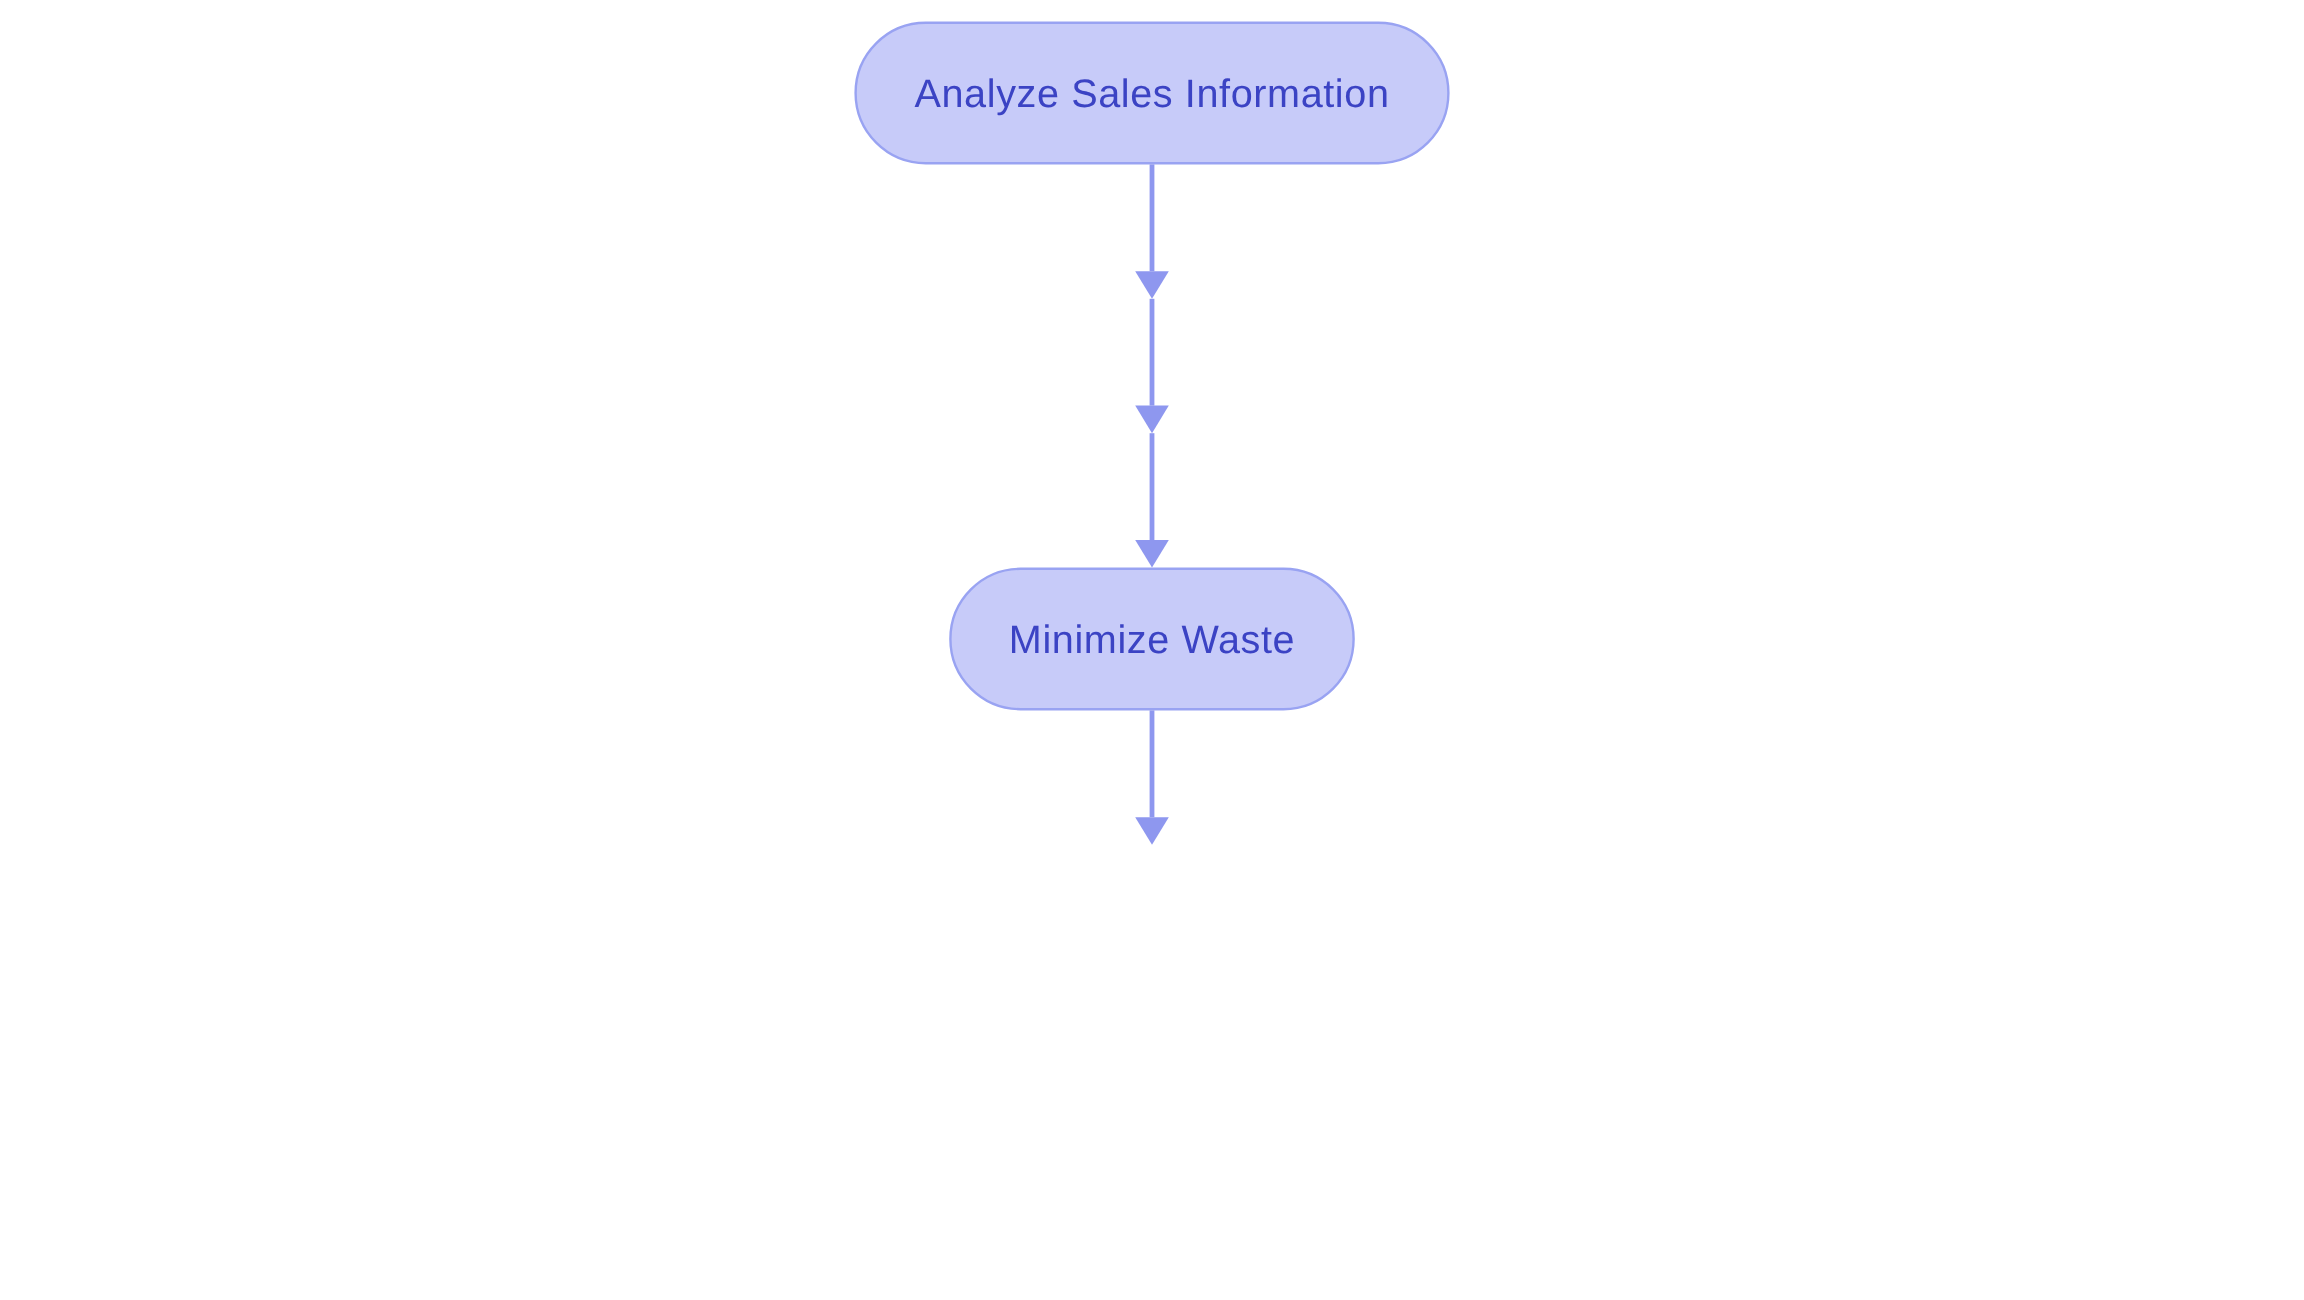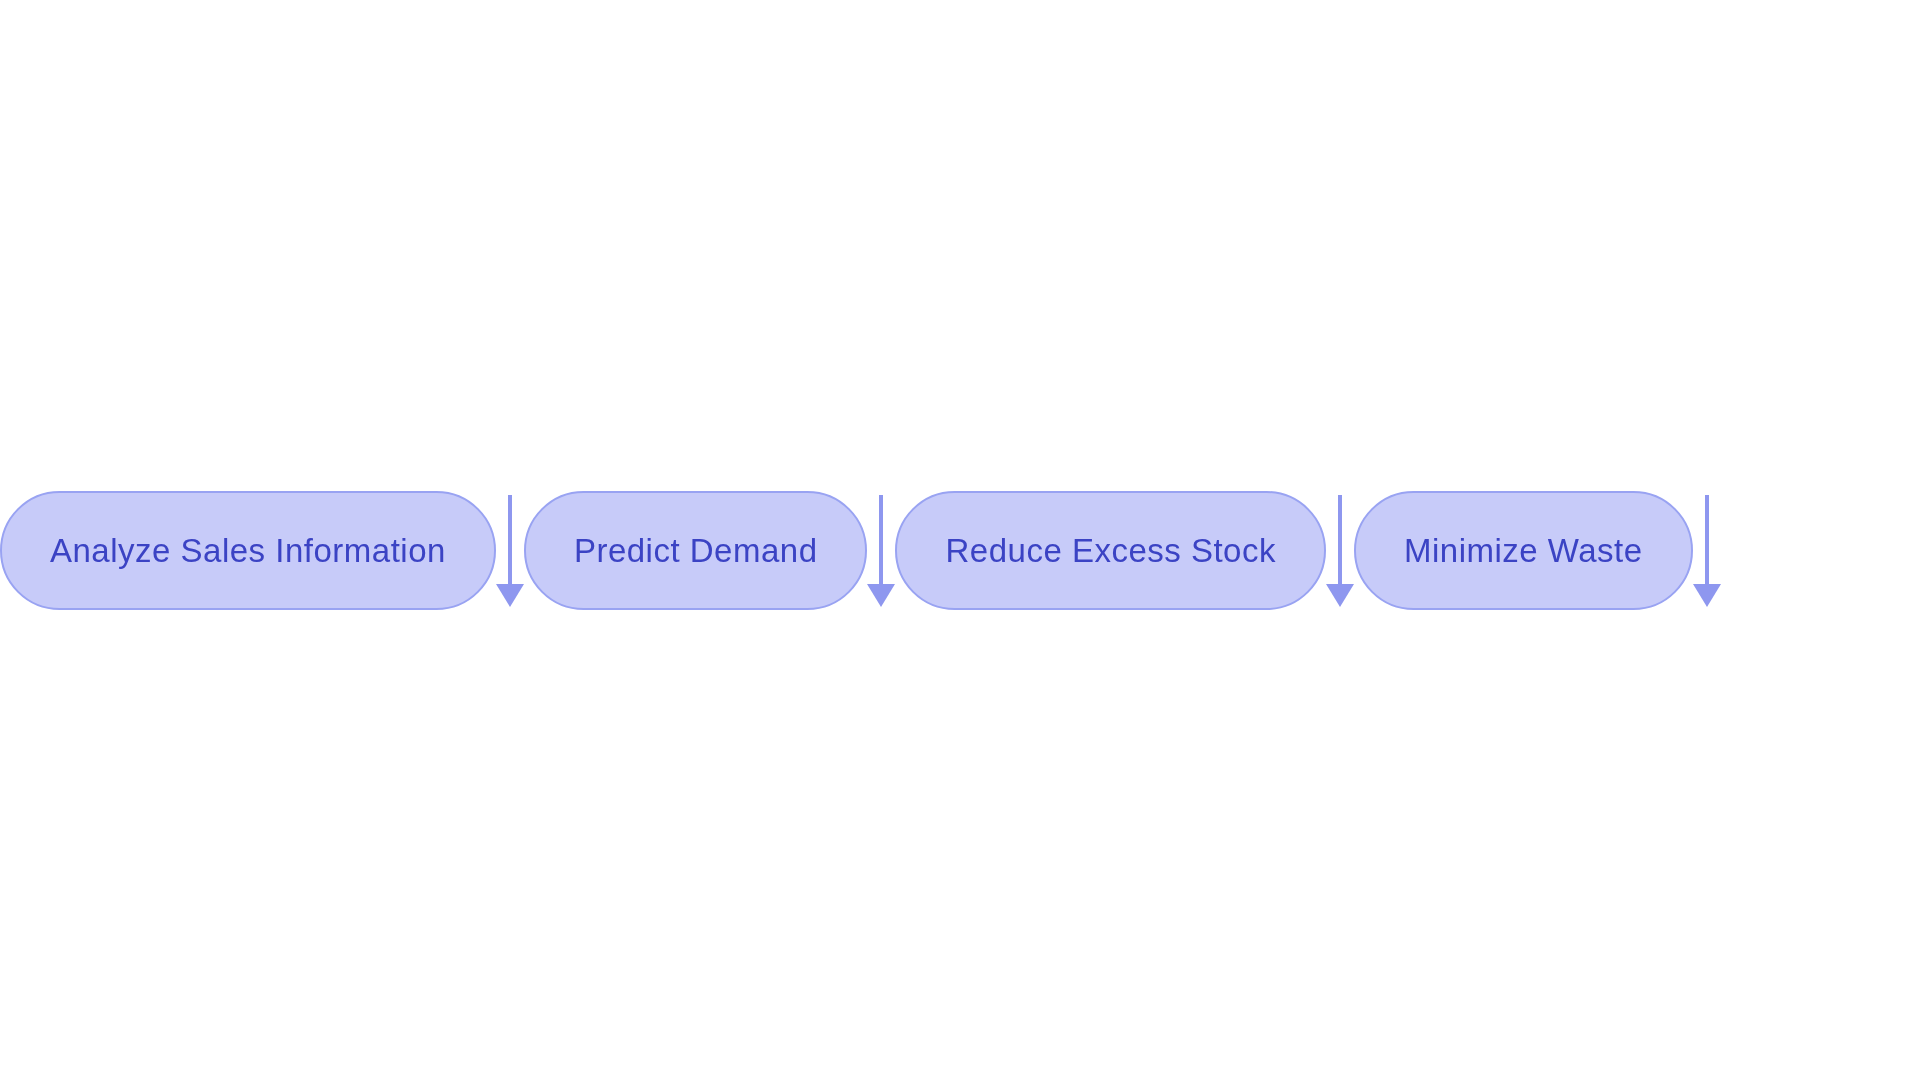--- a/index.html
+++ b/index.html
@@ -21,7 +21,7 @@
     height: 1083px;
     background: var(--background);
     display: flex;
-    flex-direction: row;
+    flex-direction: column;
     align-items: center;
     padding-top: 18px;
     overflow: hidden;

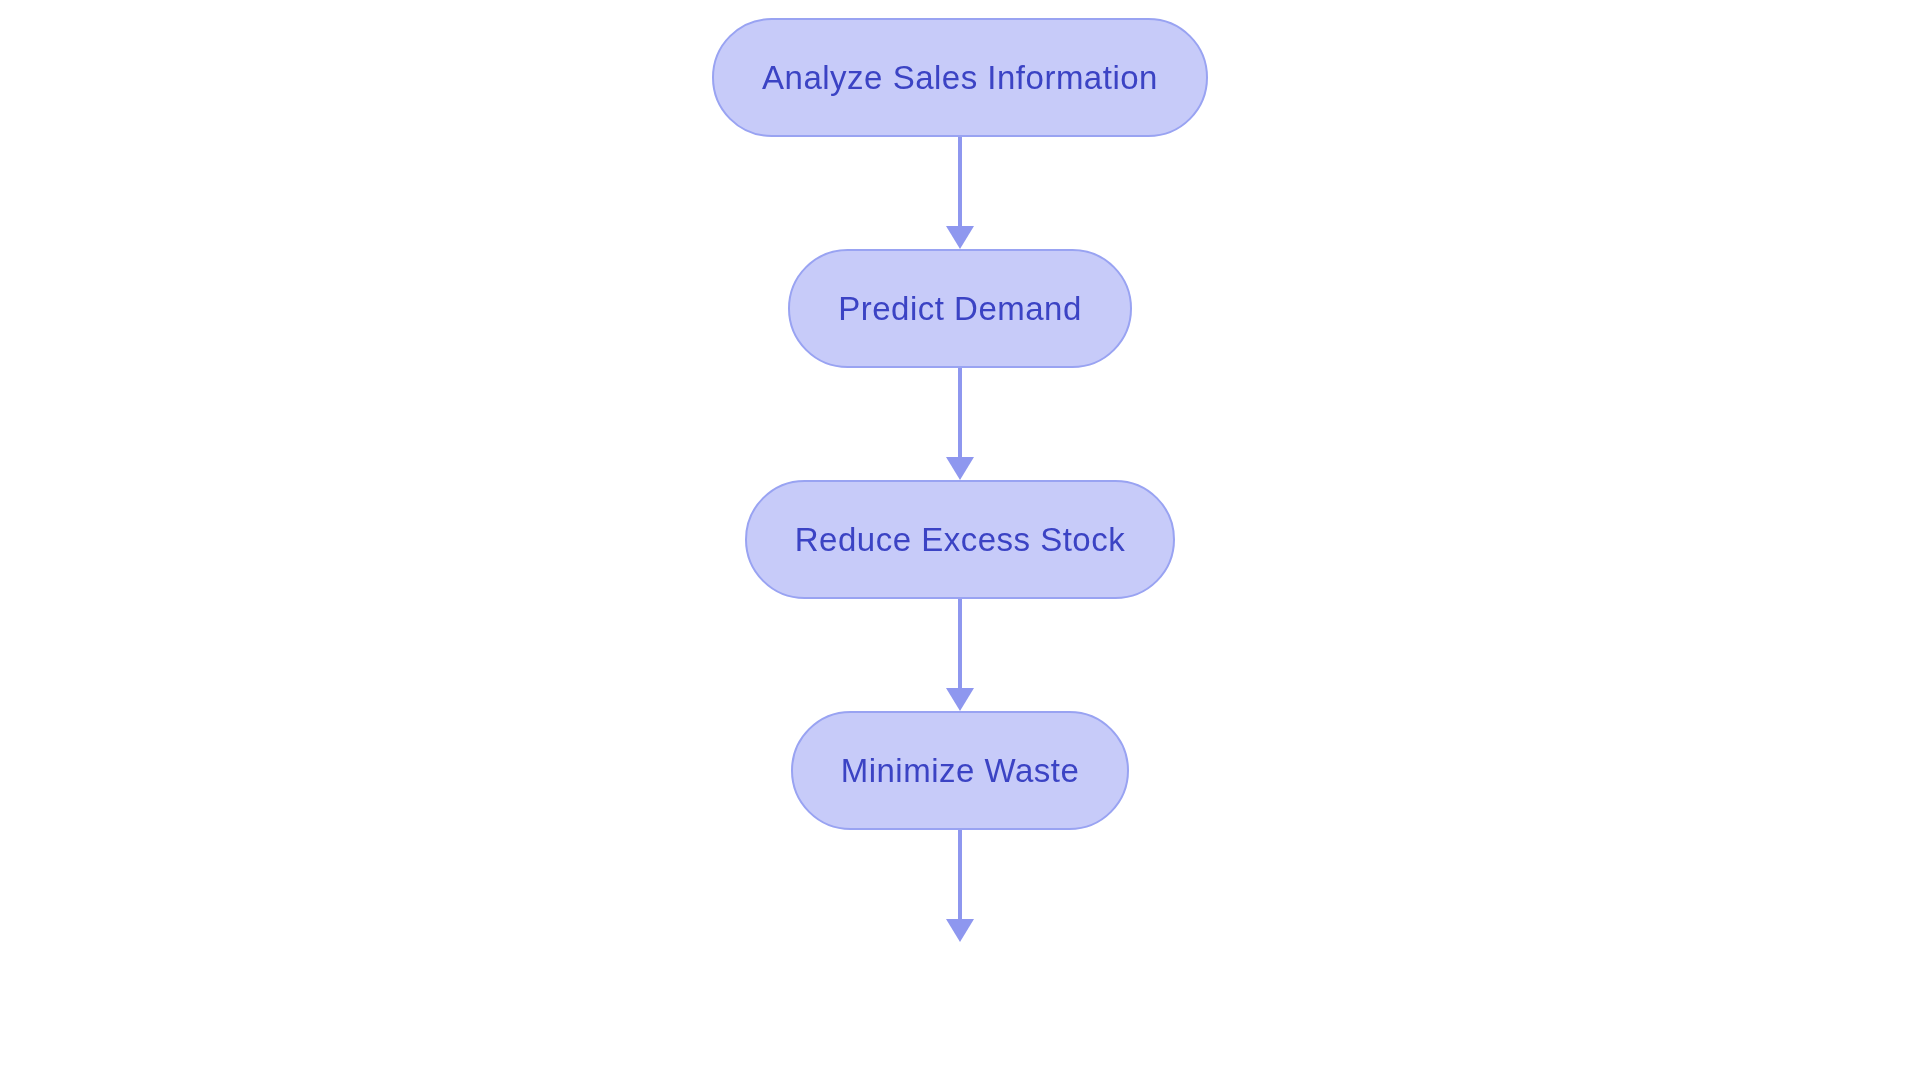--- a/index.html
+++ b/index.html
@@ -82,9 +82,6 @@
     <span class="head"></span>
   </div>
 
-  <div class="node n2">
-    <span>Predict Demand</span>
-  </div>
 
   <div class="arrow">
     <span class="shaft"></span>

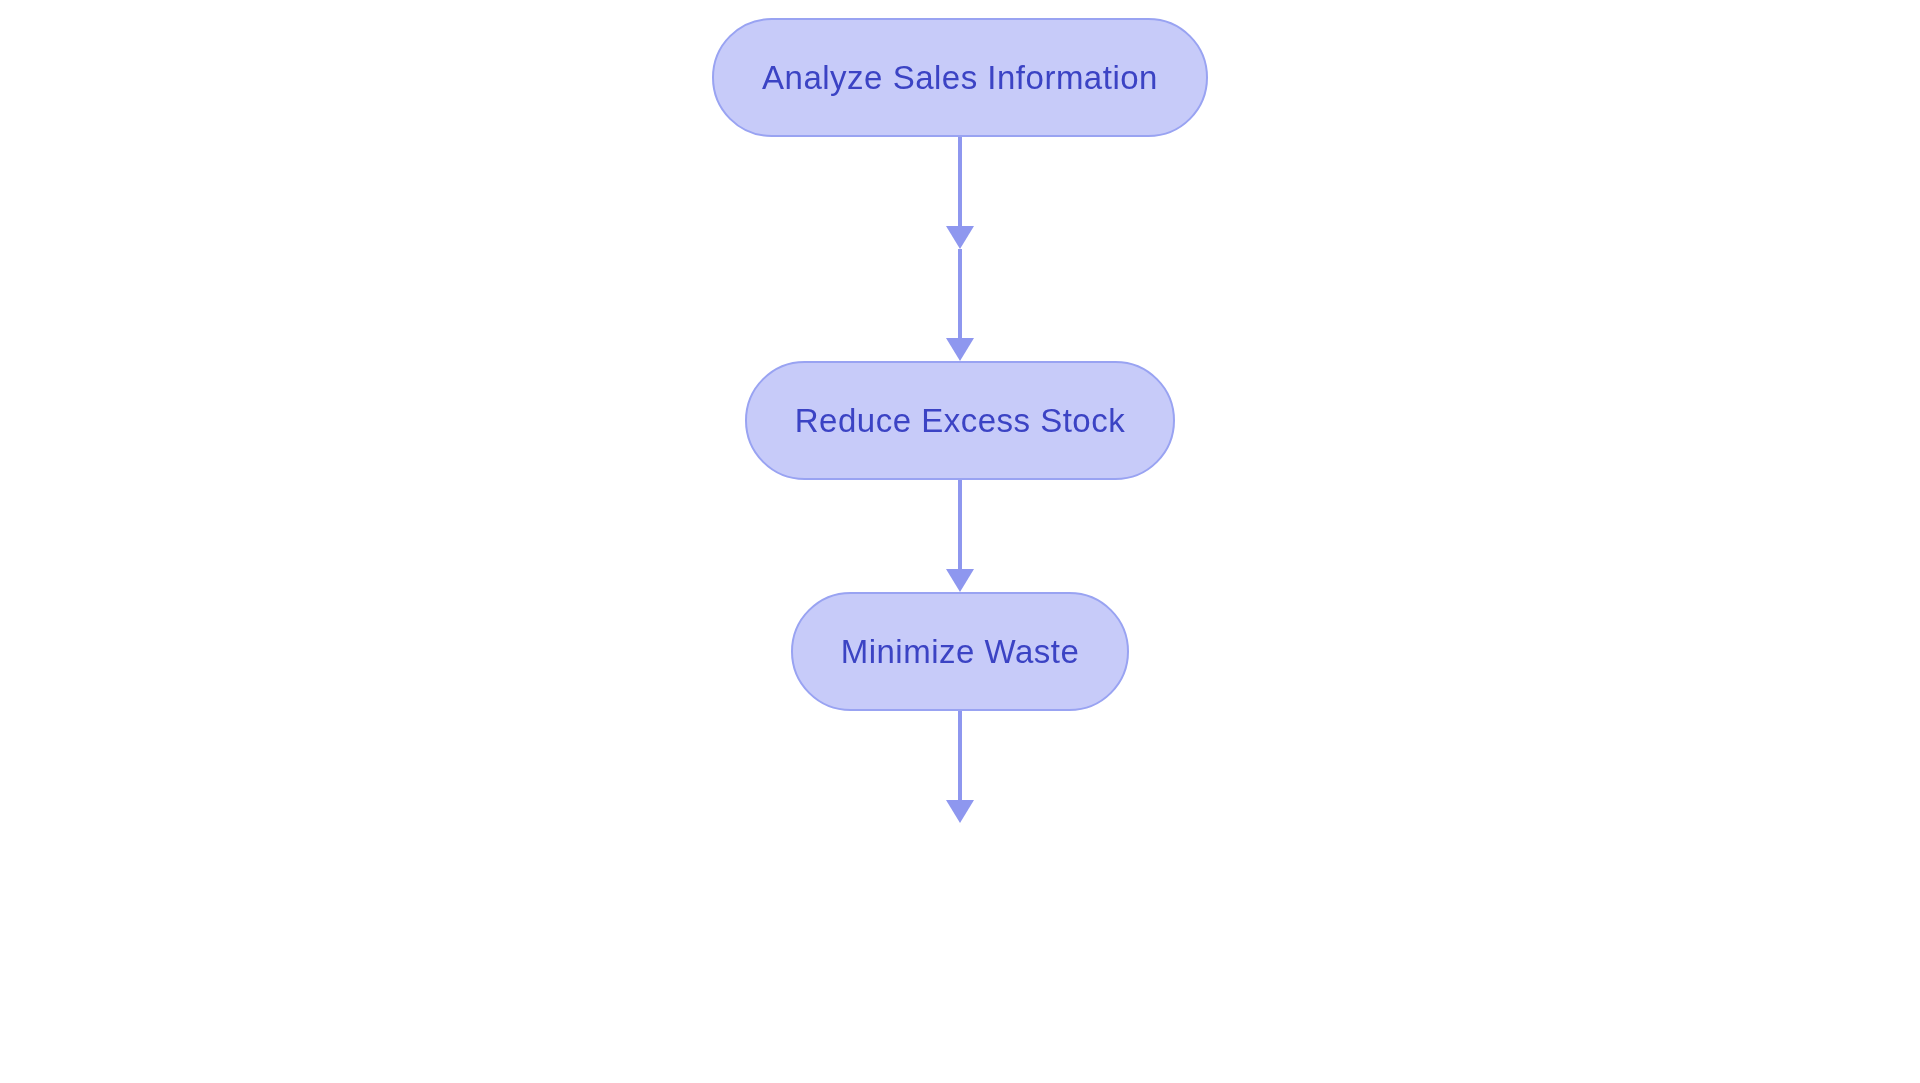--- a/index.html
+++ b/index.html
@@ -88,9 +88,6 @@
     <span class="head"></span>
   </div>
 
-  <div class="node n3">
-    <span>Reduce Excess Stock</span>
-  </div>
 
   <div class="arrow">
     <span class="shaft"></span>

